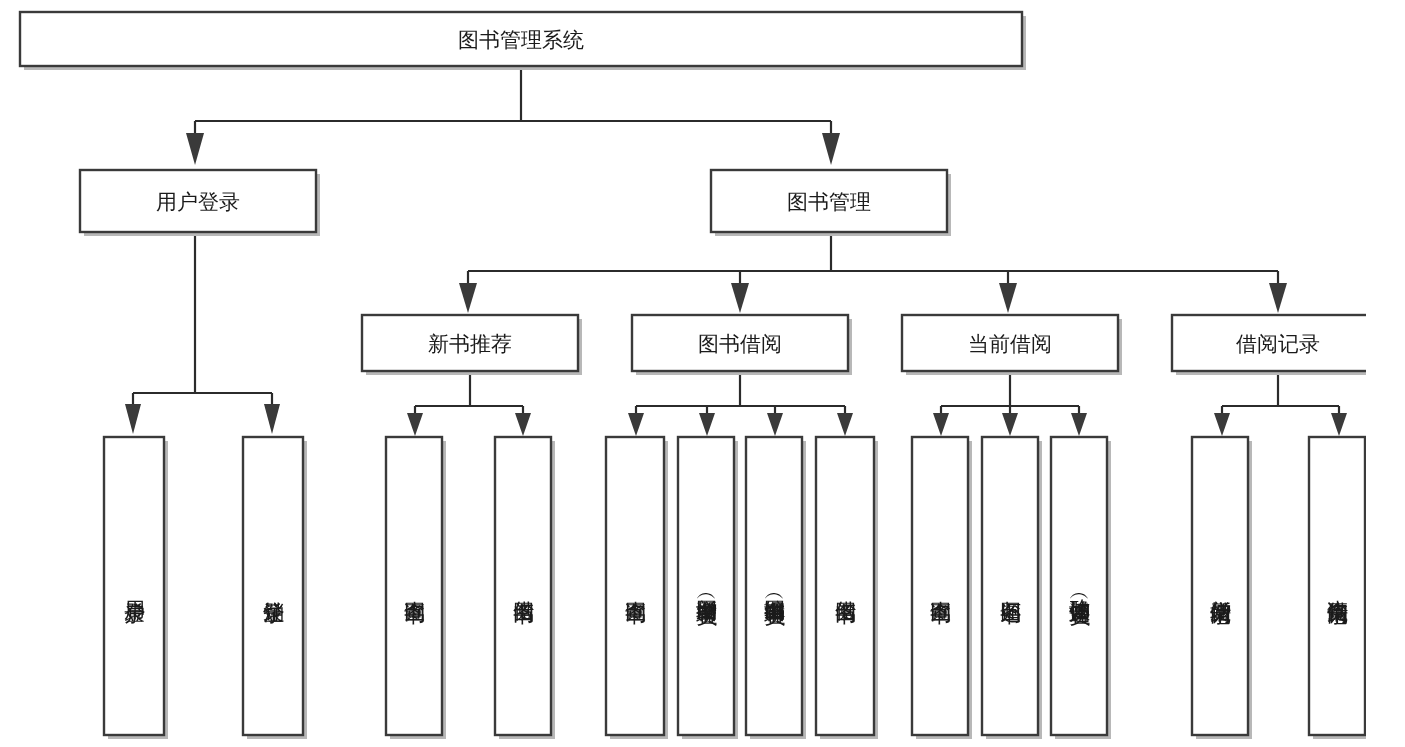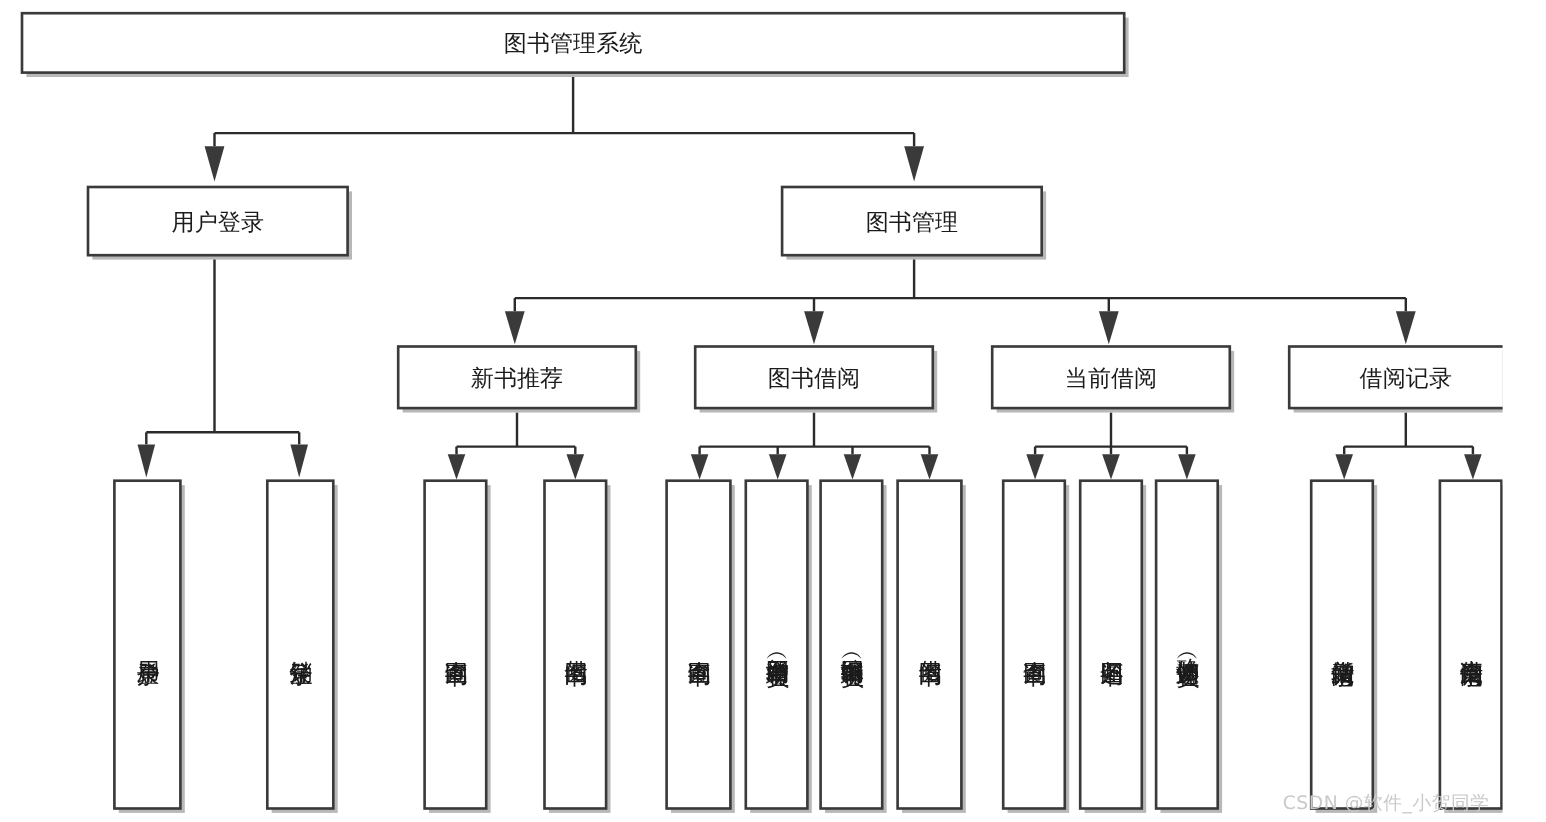--- a/index.html
+++ b/index.html
@@ -265,7 +265,6 @@
   <div class="vlabel" style="left:1192px; top:437px; width:56px; height:298px;">新增借阅记录</div>
   <div class="vlabel" style="left:1309px; top:437px; width:56px; height:298px;">查询借阅记录</div>
 
-  <div class="watermark">CSDN @软件_小贺同学</div>
 </div>
 
 </body></html>

